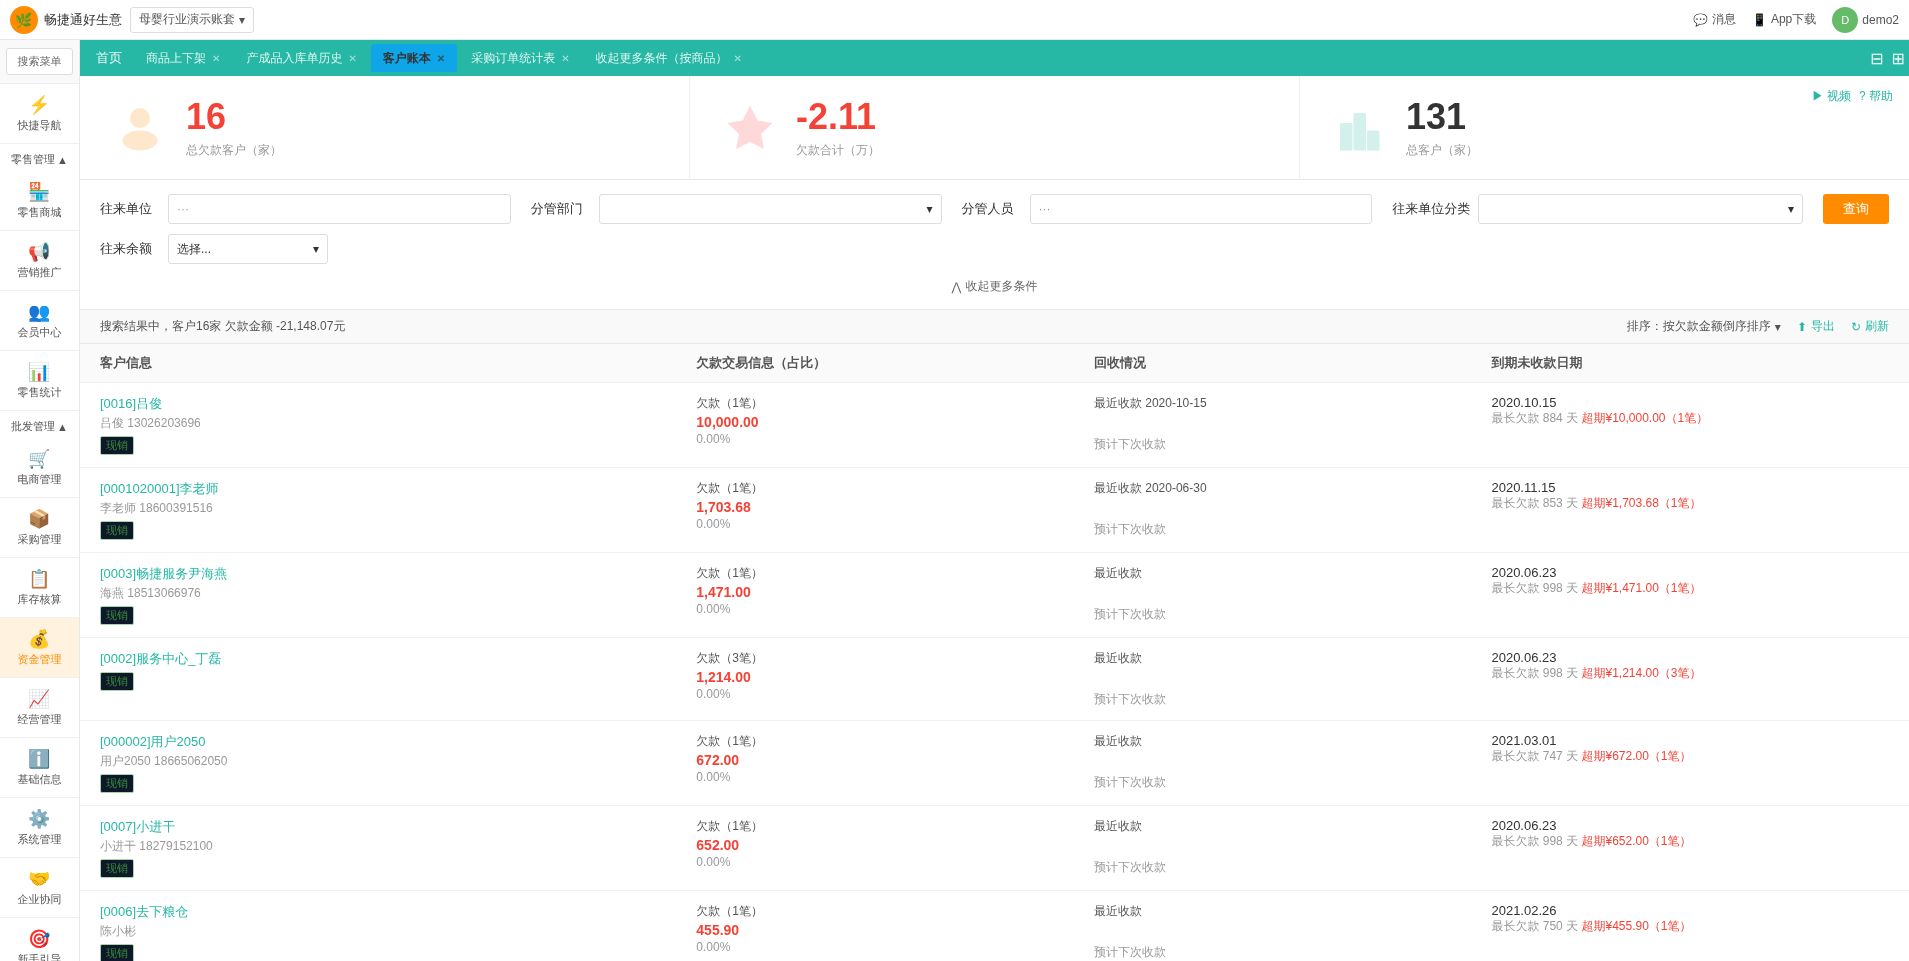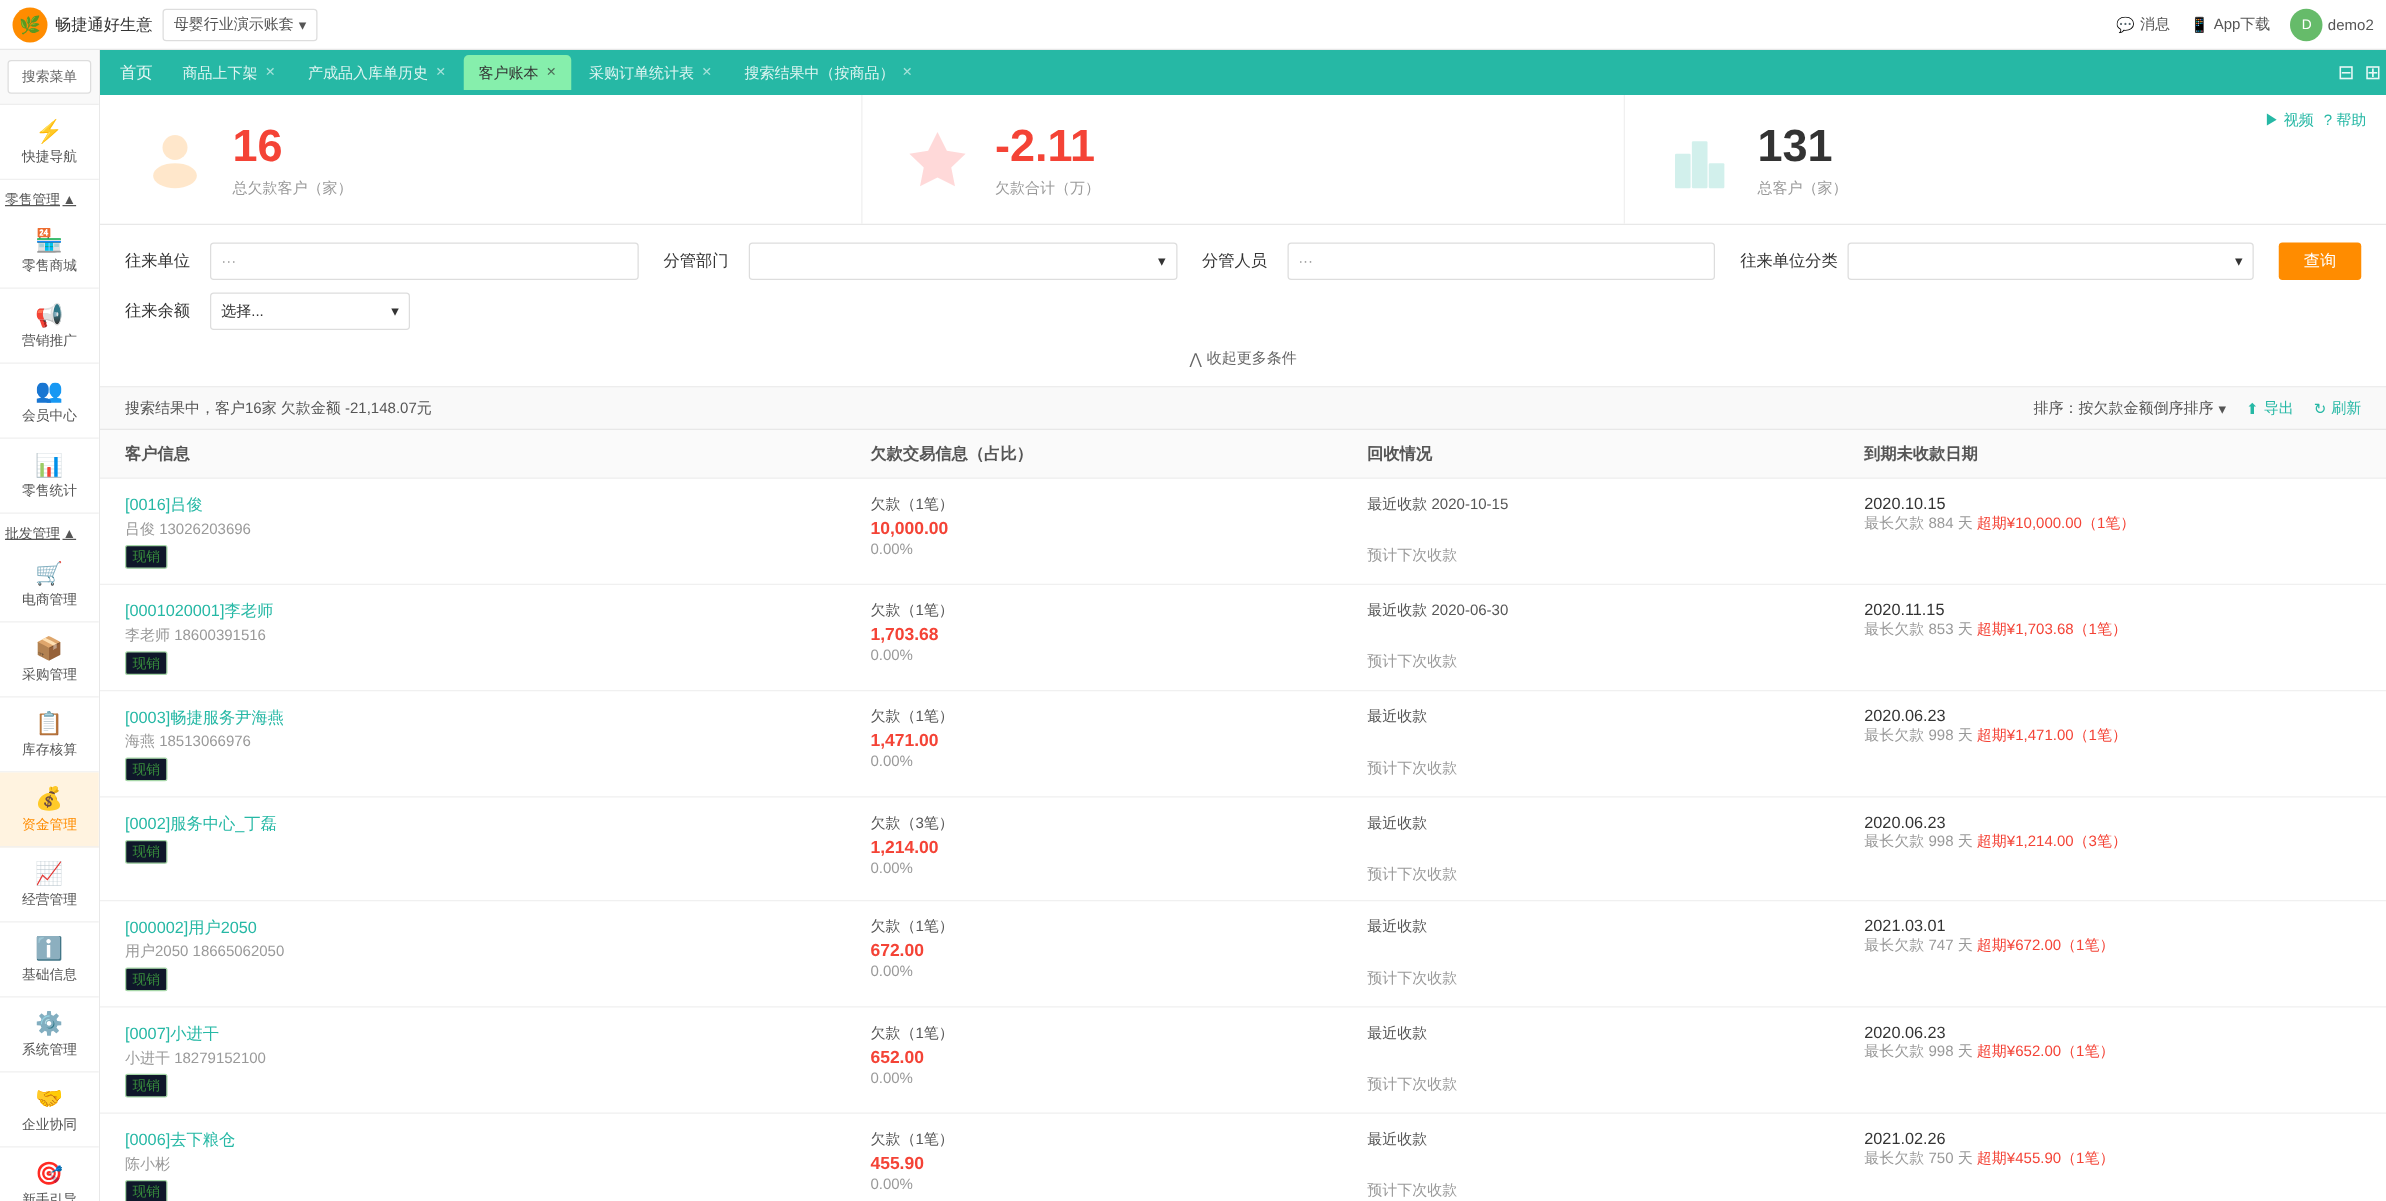--- a/index.html
+++ b/index.html
@@ -32,7 +32,7 @@
     
     .tab-bar { display: flex; align-items: center; background: #26b8a5; height: 36px; padding: 0 4px; overflow: hidden; }
     .tab { display: flex; align-items: center; height: 28px; padding: 0 12px; font-size: 12px; color: rgba(255,255,255,0.85); cursor: pointer; border-radius: 4px 4px 0 0; margin-right: 2px; gap: 6px; white-space: nowrap; }
-    .tab.active { background: #86efac; color: #333; }
+    .tab.active { background: #0ea5e9; color: #333; font-weight: bold; }
     .tab .close-x { font-size: 10px; opacity: 0.7; }
     .tab-home { color: rgba(255,255,255,0.9); padding: 0 12px; font-size: 13px; cursor: pointer; }
     .tab-bar-right { margin-left: auto; display: flex; align-items: center; gap: 8px; }

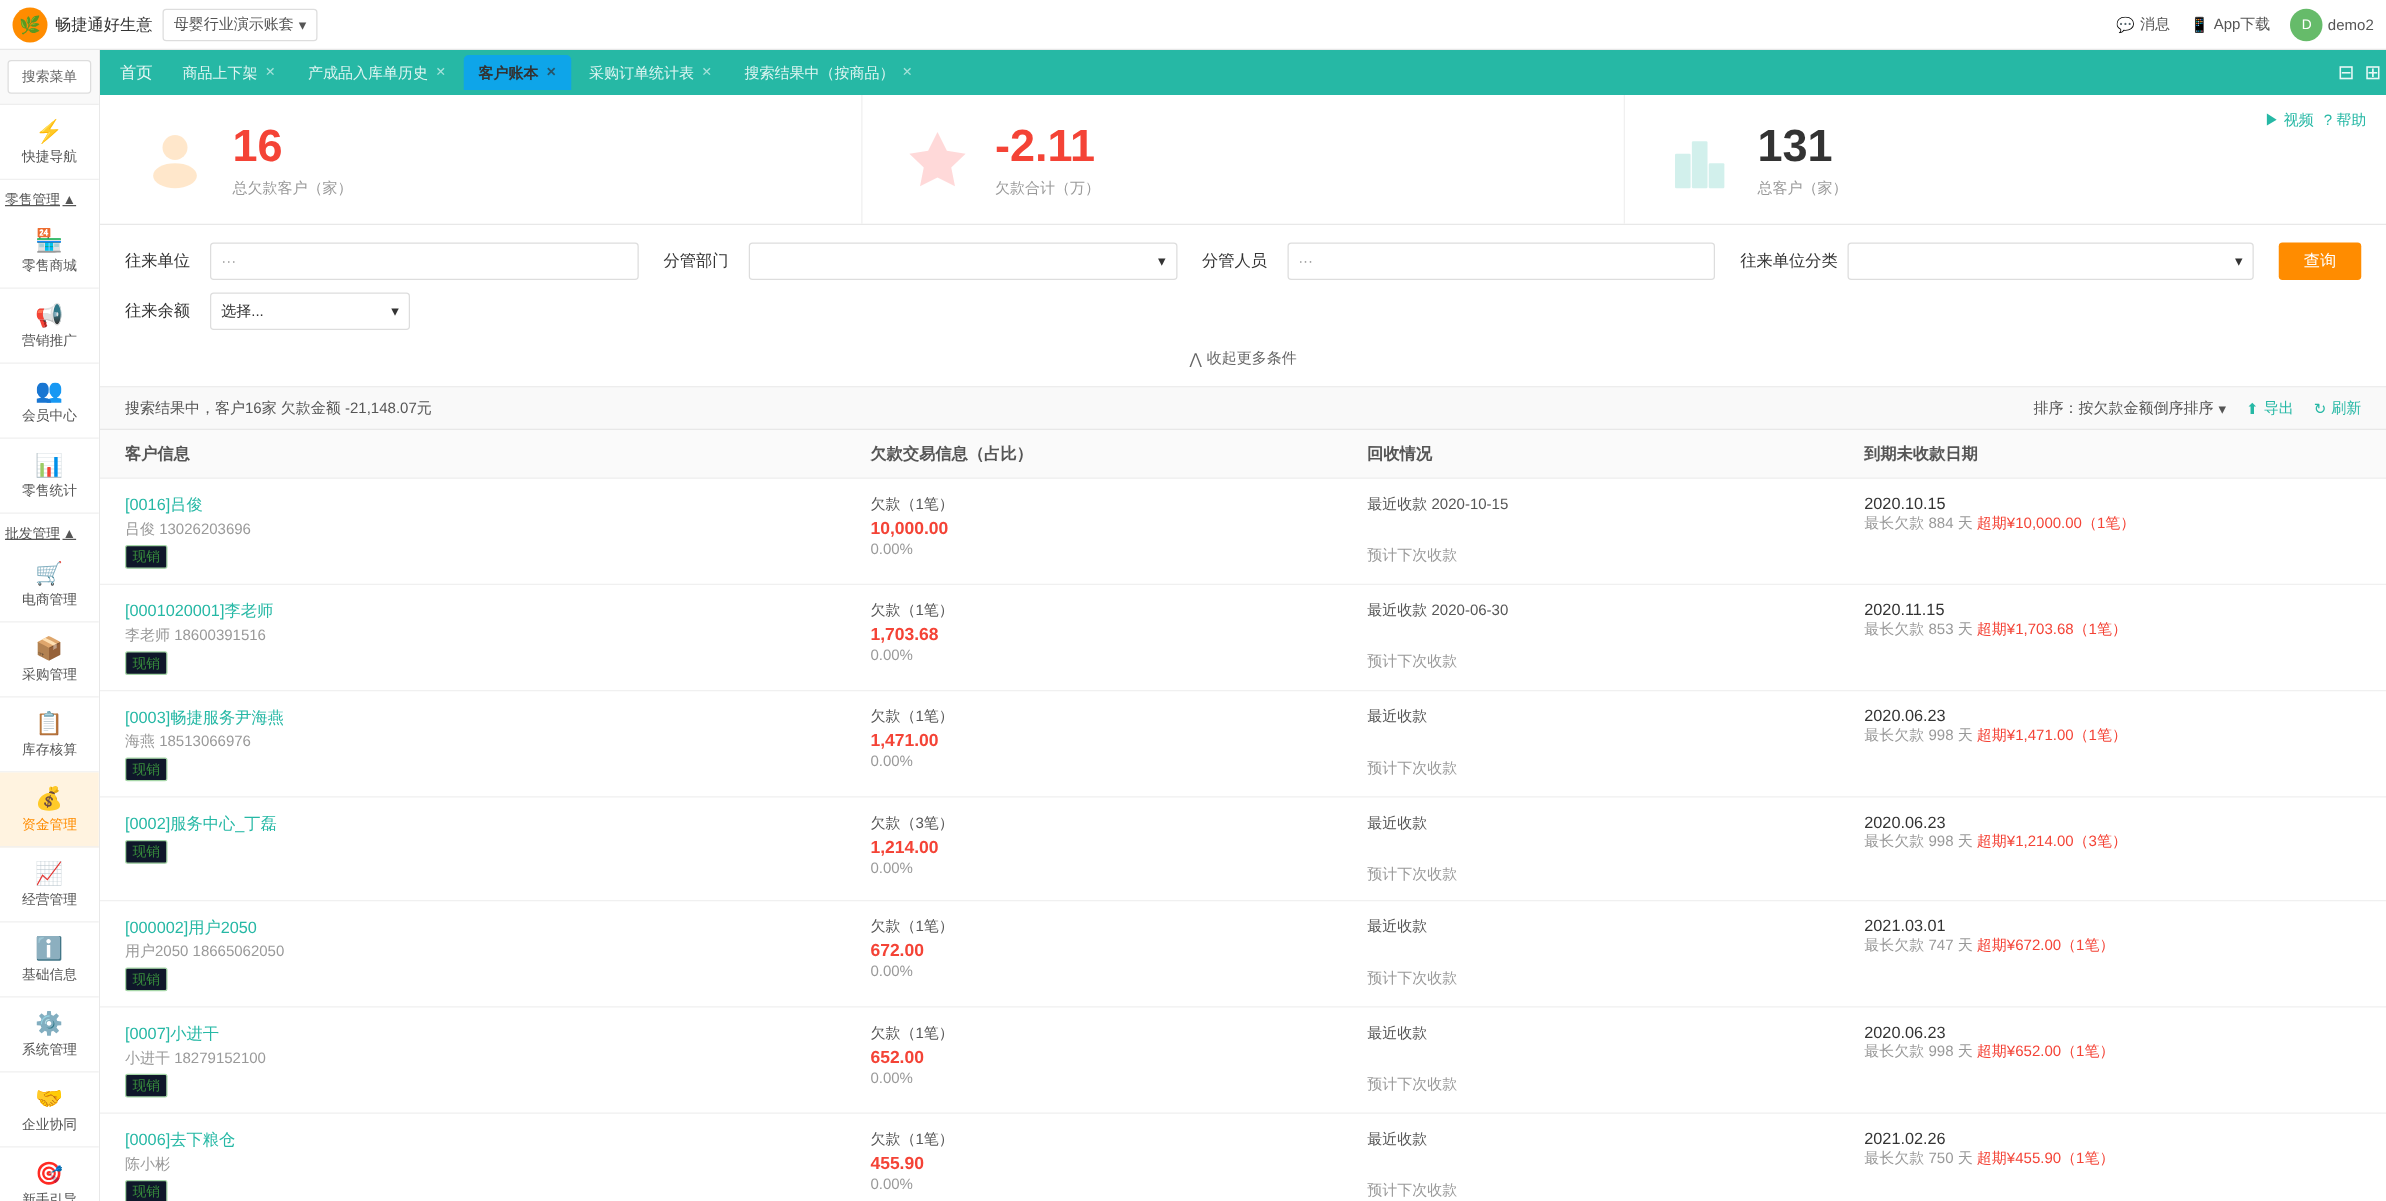--- a/index.html
+++ b/index.html
@@ -219,7 +219,7 @@
         <span class="close-x">✕</span>
       </div>
       <div class="tab">
-        <span>搜索结果中（按商品）</span>
+        <span>收起更多条件（按商品）</span>
         <span class="close-x">✕</span>
       </div>
       <div class="tab-bar-right">

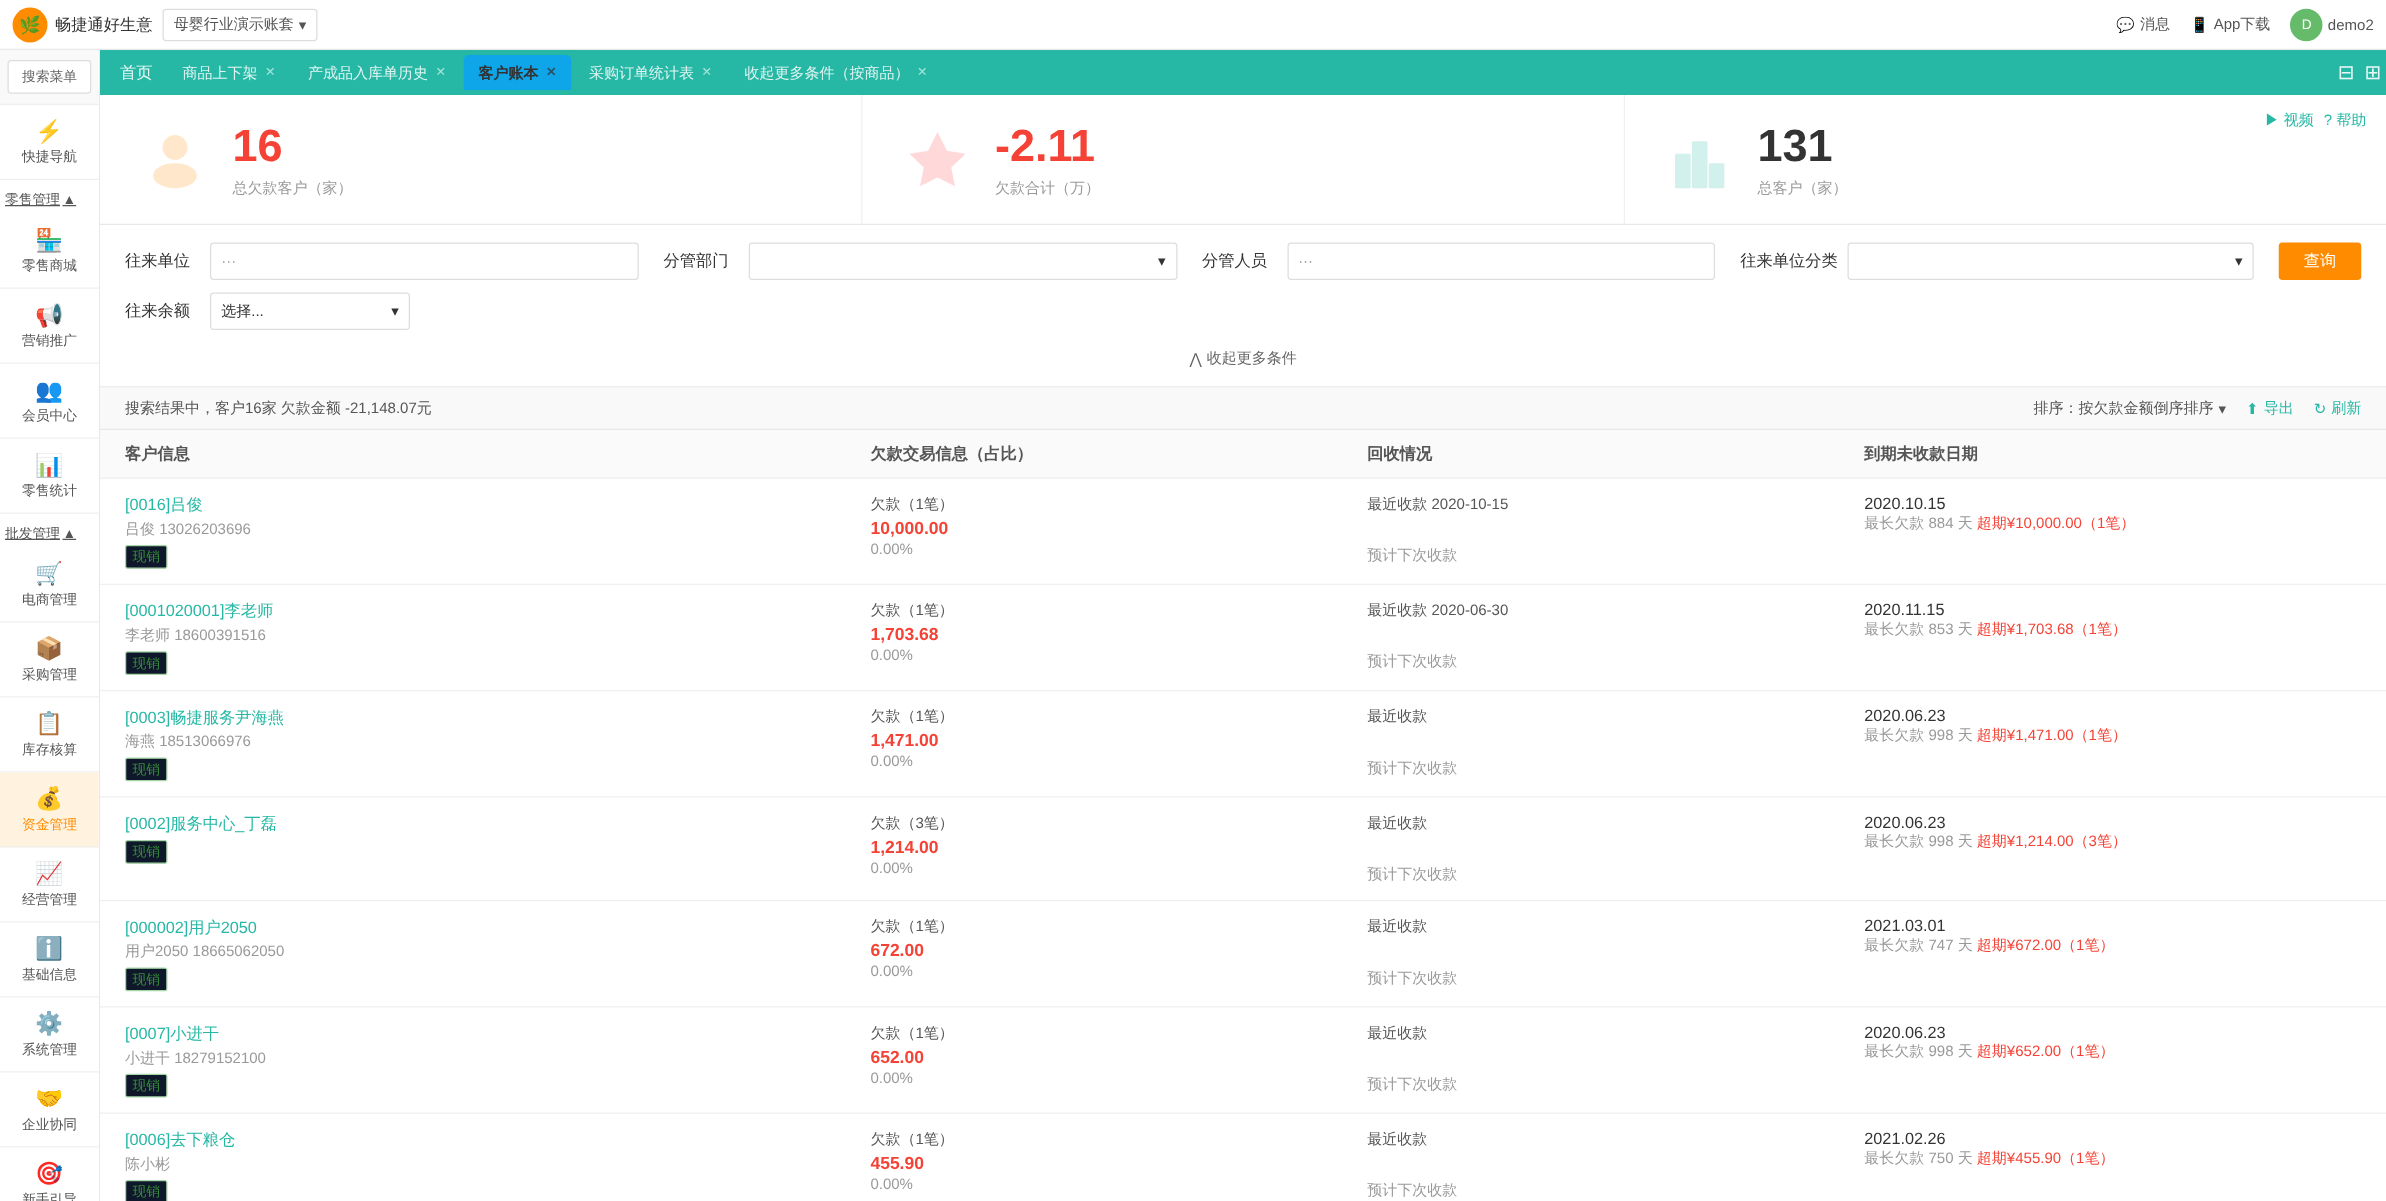--- a/index.html
+++ b/index.html
@@ -24,7 +24,7 @@
     .sidebar-item { padding: 10px 4px; text-align: center; cursor: pointer; font-size: 11px; color: #555; border-bottom: 1px solid #f0f0f0; }
     .sidebar-item.active { background: #fff3e0; color: #ff8c00; }
     .sidebar-item .s-icon { font-size: 18px; margin-bottom: 2px; }
-    .sidebar-section { font-size: 11px; color: #555; padding: 8px 4px 4px; text-align: center; display: flex; align-items: center; gap: 2px; cursor: pointer; text-decoration: underline; }
+    .sidebar-section { font-size: 11px; color: #555; padding: 8px 4px 4px; text-align: center; display: flex; align-items: center; justify-content: center; gap: 2px; cursor: pointer; }
 
     
     .main-area { flex: 1; display: flex; flex-direction: column; overflow: hidden; }

